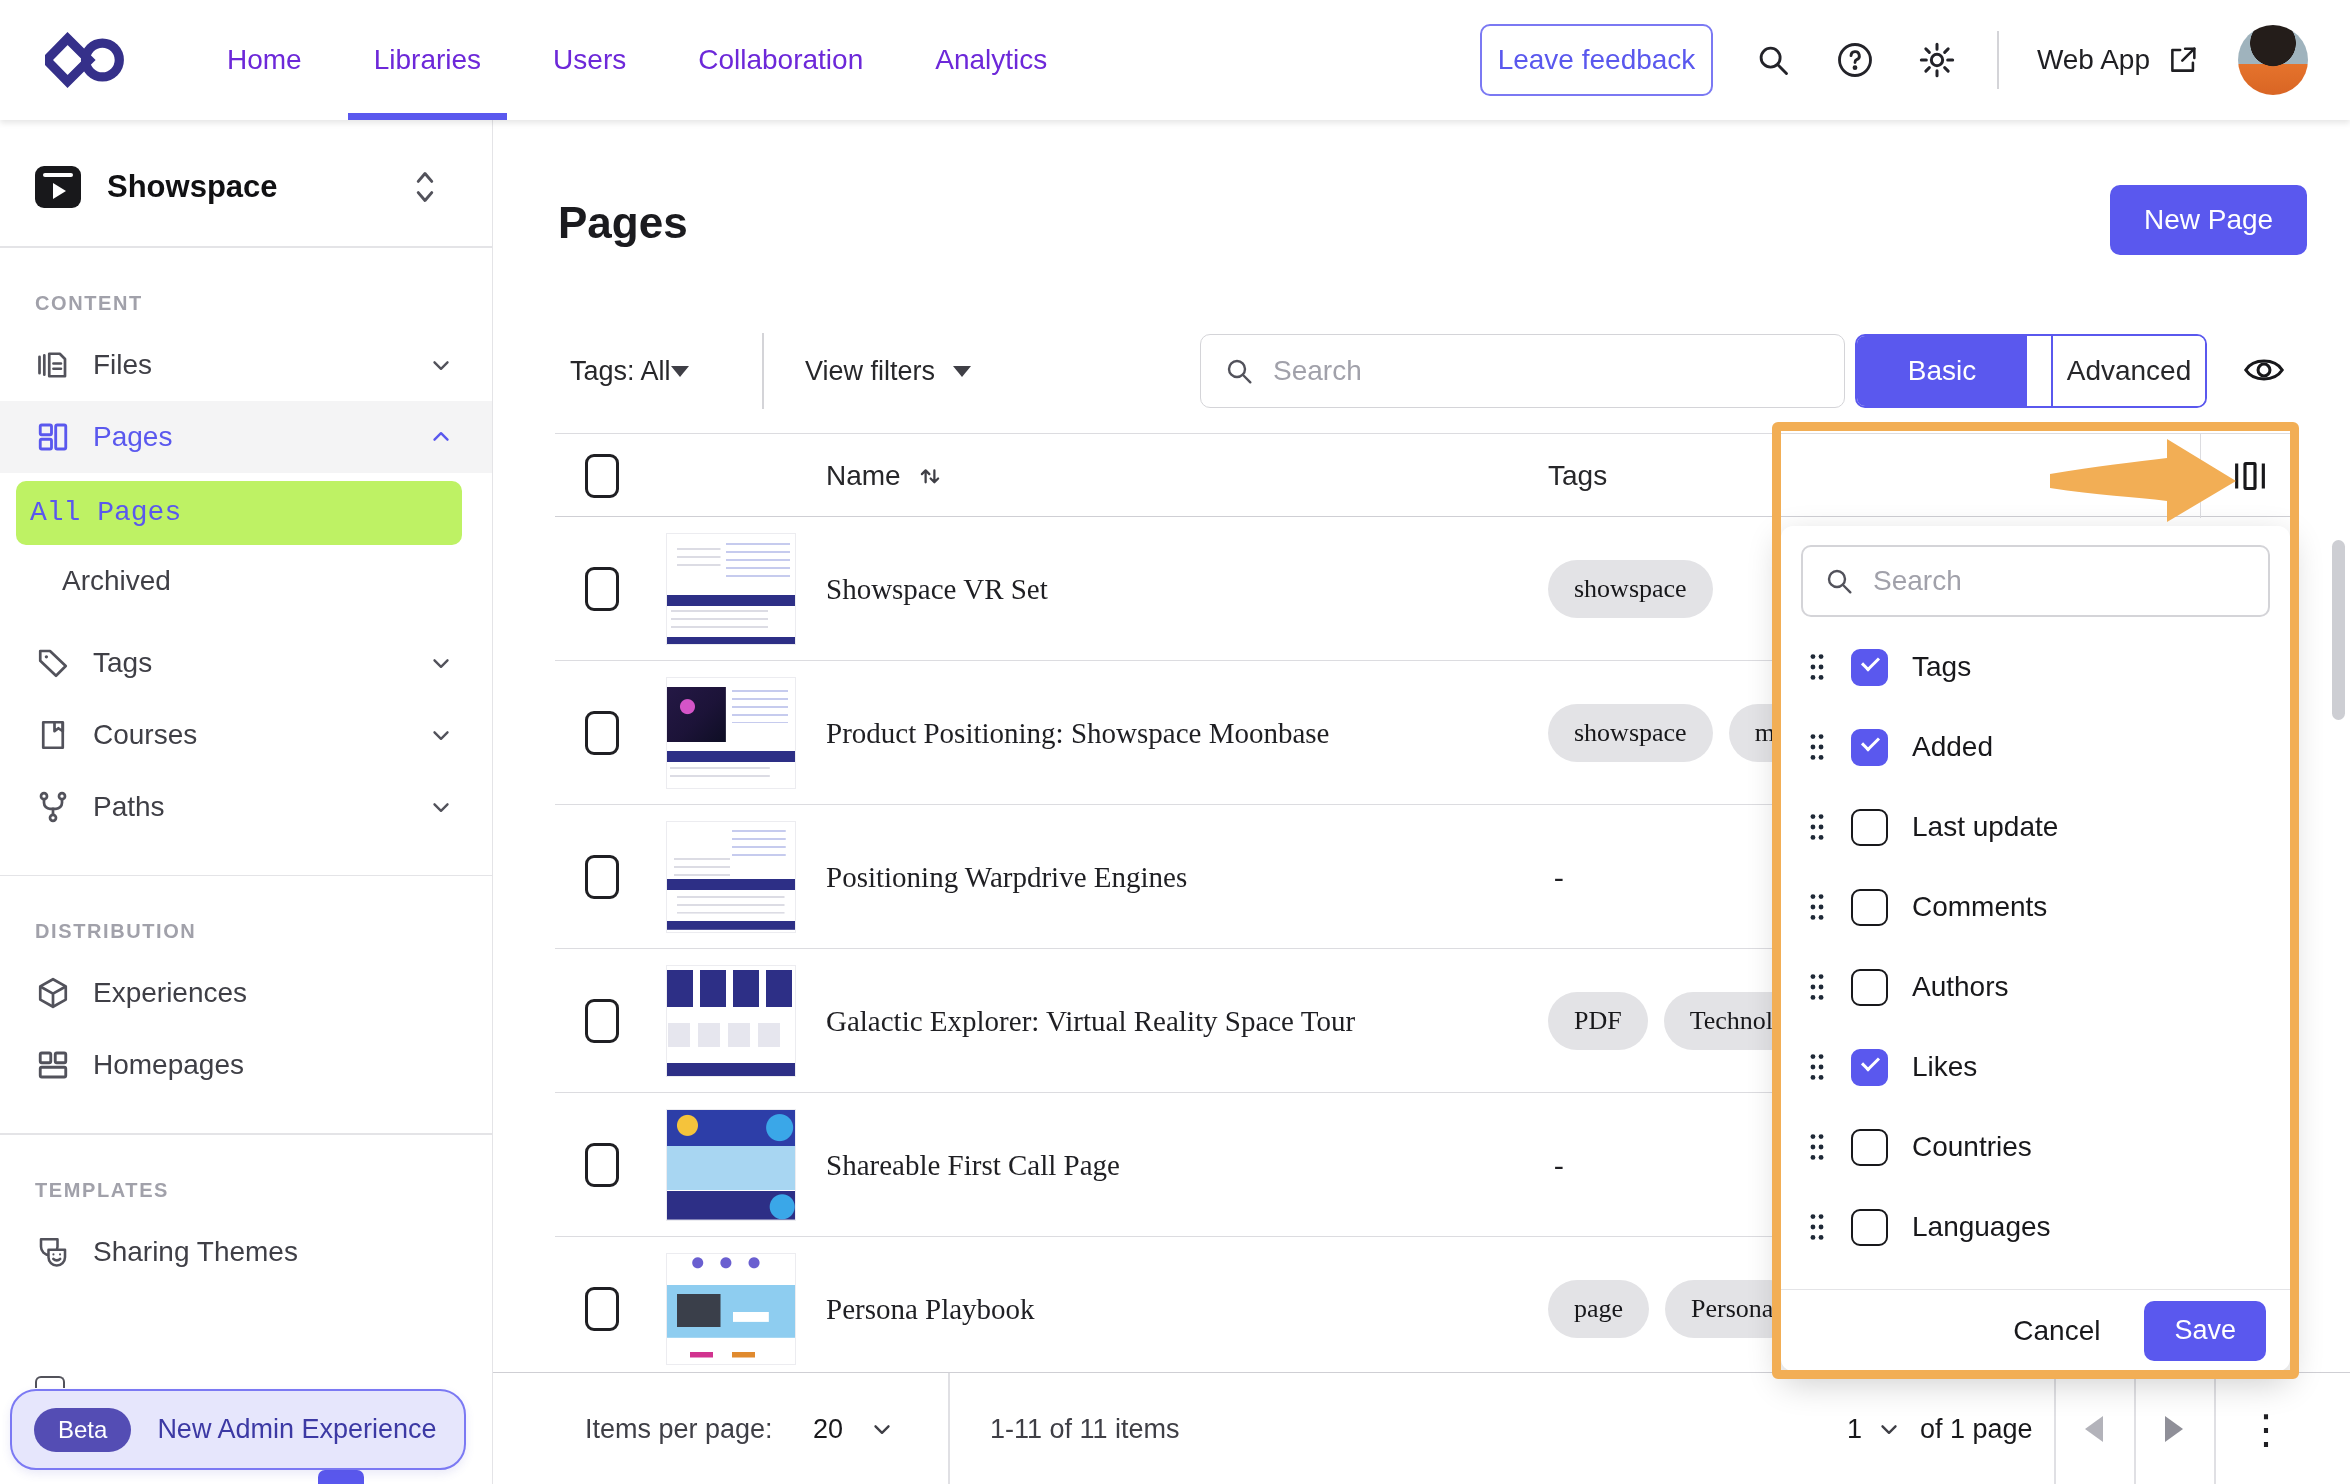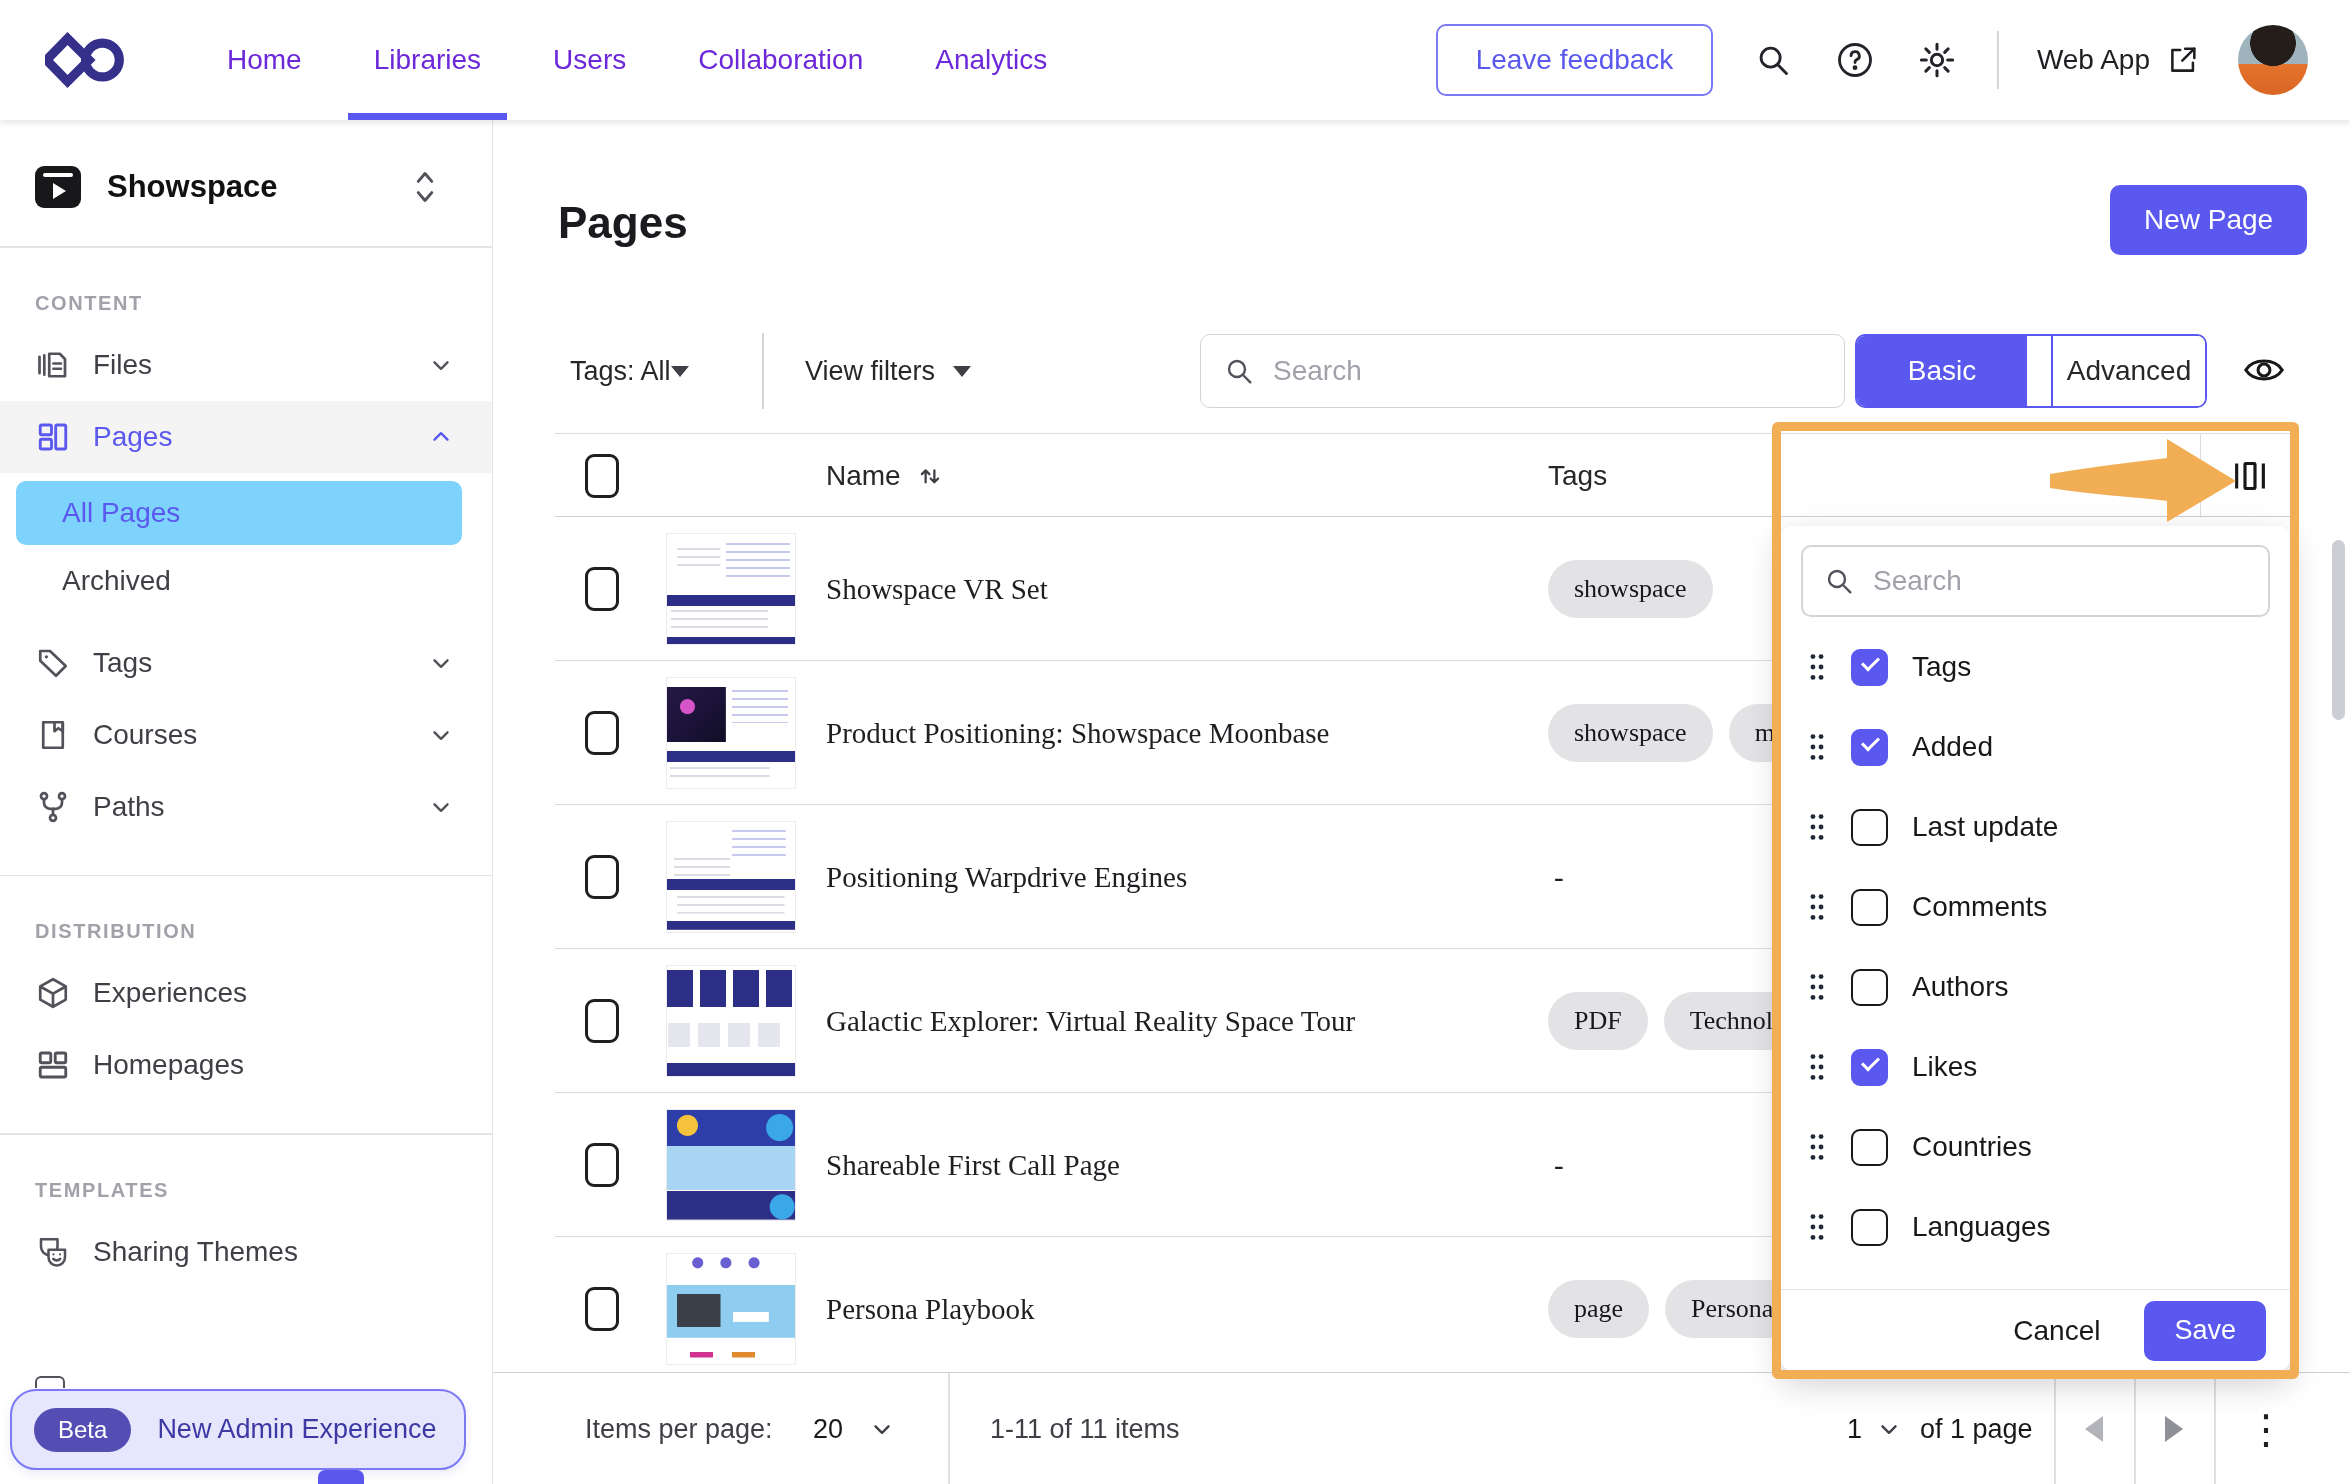--- a/index.html
+++ b/index.html
@@ -15,7 +15,7 @@
   .nav-item { position:relative; display:flex; align-items:center; padding:9px 36px; font-size:28px; color:#6d28d9; cursor:pointer; }
   .nav-item.active::after { content:""; position:absolute; left:10px; right:10px; bottom:0; height:7px; background:var(--accent); }
   .nav-right { margin-left:auto; display:flex; align-items:center; gap:38px; padding-right:42px; }
-  .feedback-btn { height:72px; padding:0 38px; border:2.5px solid #7b79f3; border-radius:10px; background:#fff;
+  .feedback-btn { height:72px; padding:0 16px; border:2.5px solid #7b79f3; border-radius:10px; background:#fff;
                   color:#5a58ee; font-size:28px; display:flex; align-items:center; cursor:pointer; font-family:inherit; }
   .icon-btn { width:44px; height:44px; display:flex; align-items:center; justify-content:center; color:#232329; cursor:pointer; }
   .nav-divider { width:1.5px; height:58px; background:#d4d4d8; }

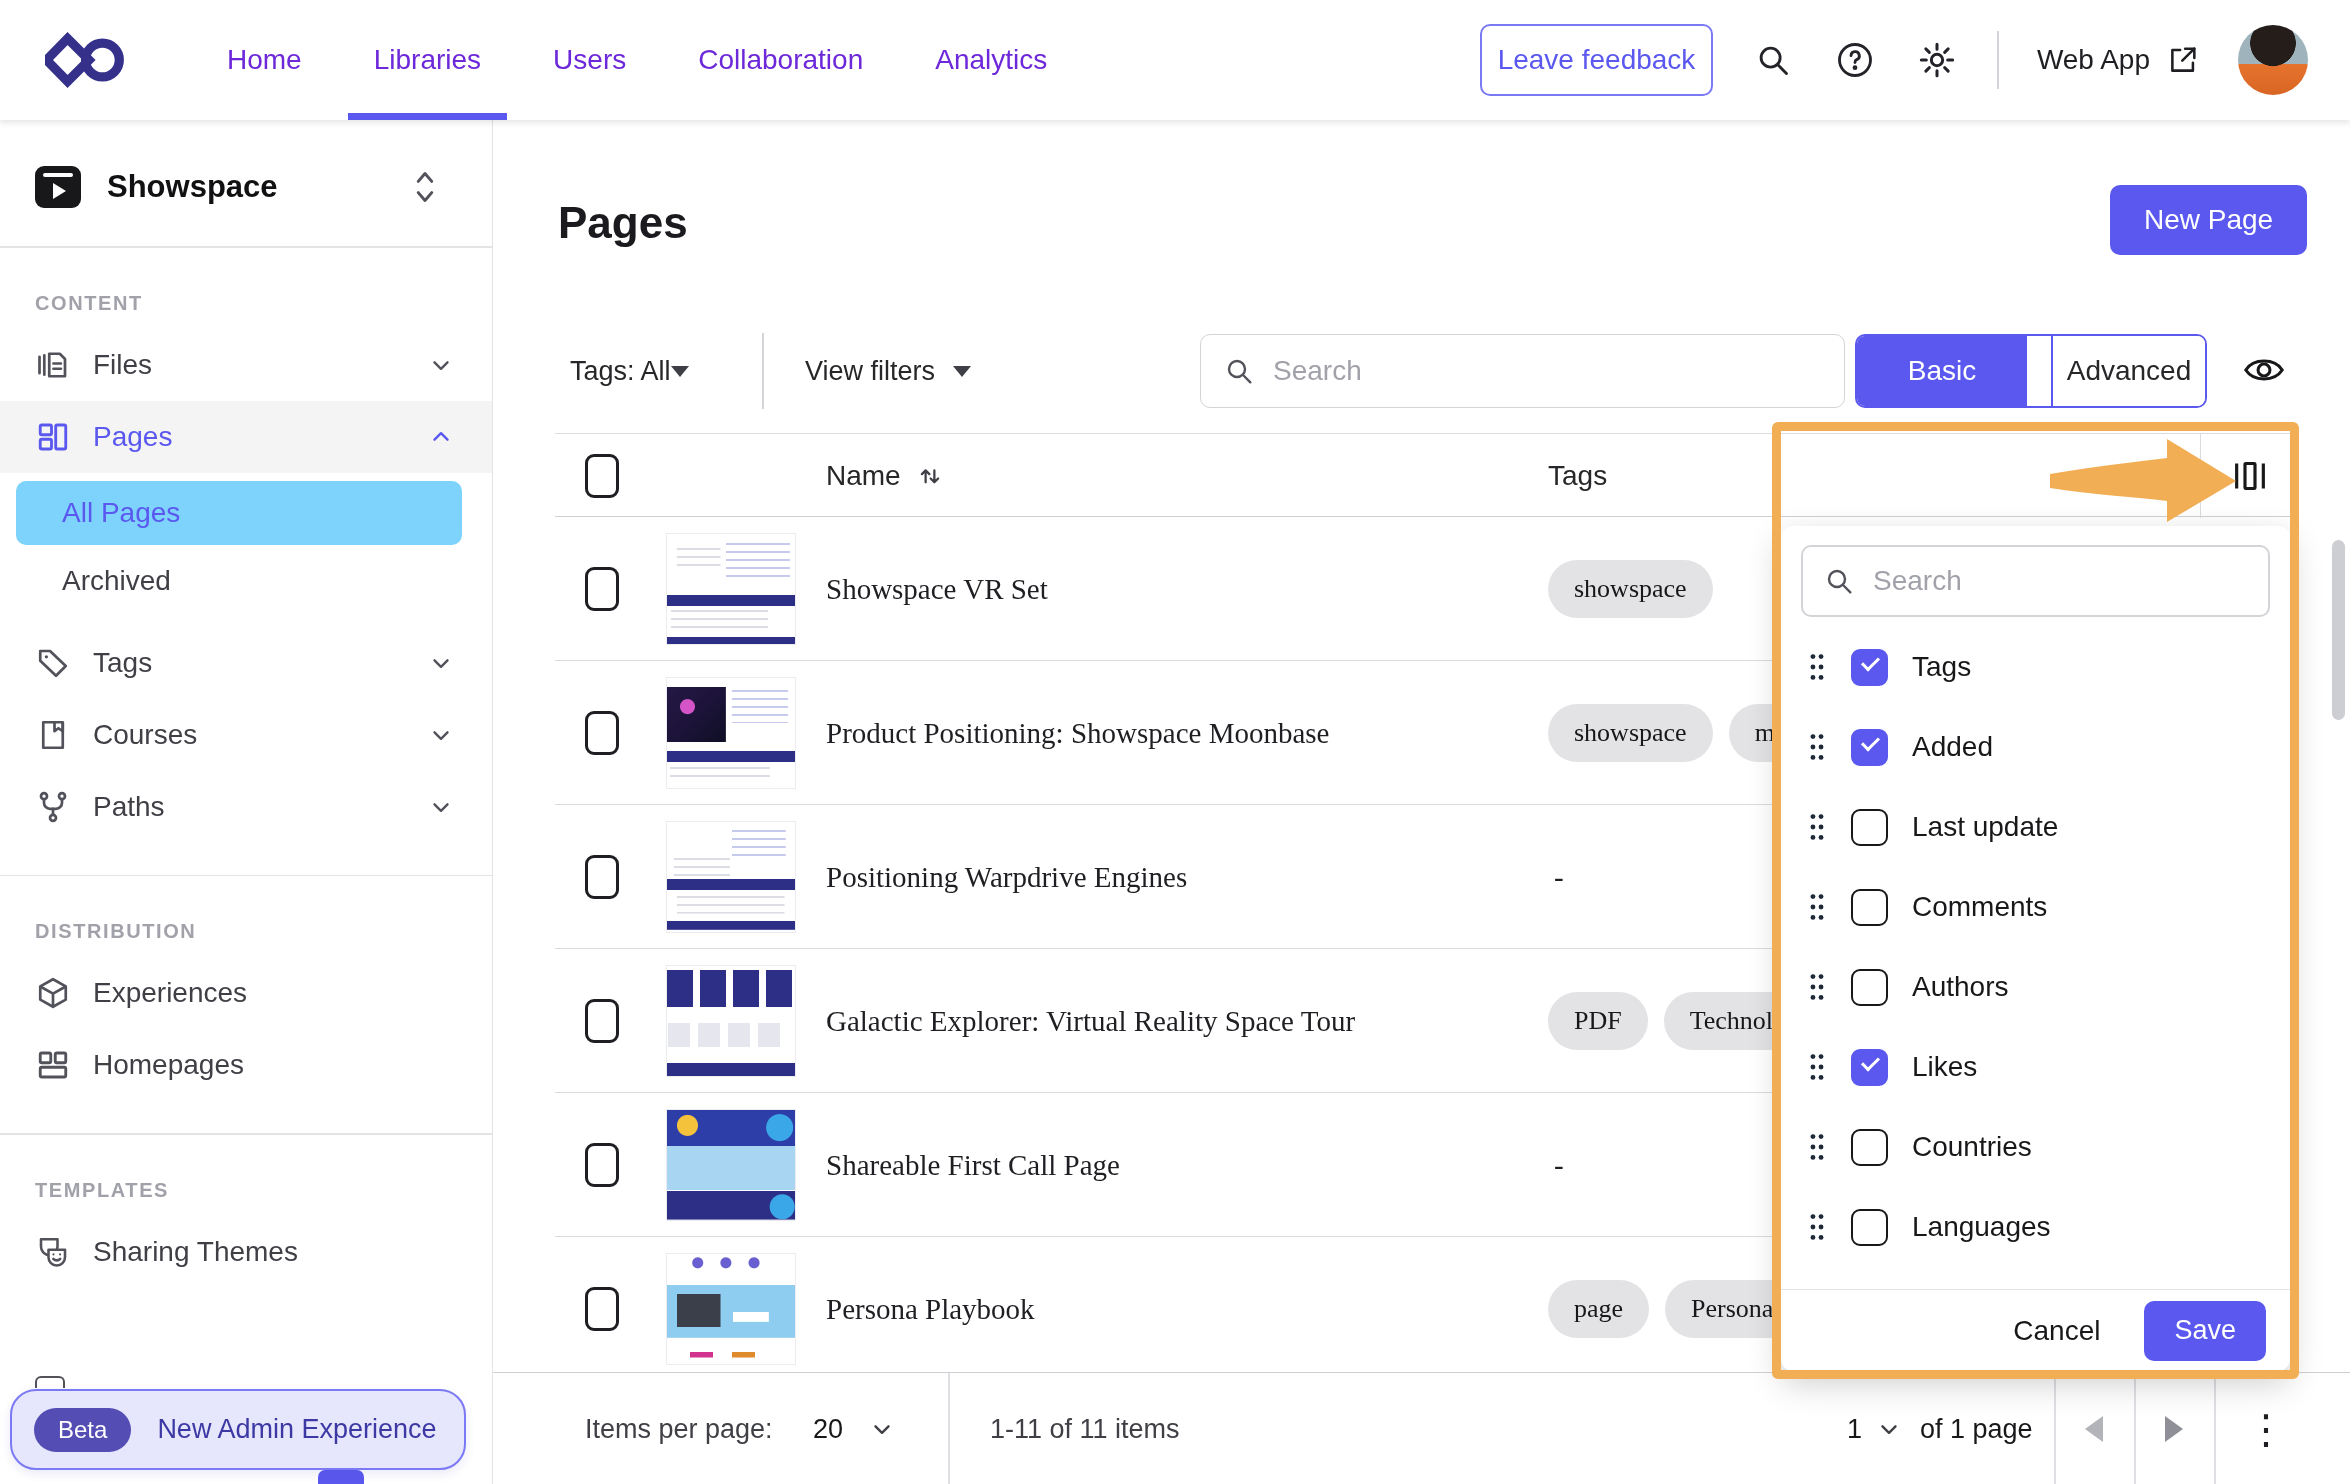--- a/index.html
+++ b/index.html
@@ -44,7 +44,7 @@
   .side-item.active-parent { background:#f4f4f5; color:#5a58ee; }
   .side-item.active-parent .si-icon, .side-item.active-parent .expander { color:#5a58ee; }
   .sub-item { height:64px; display:flex; align-items:center; font-size:28px; color:#3f3f46; cursor:pointer; }
-  .sub-item.pill { margin:8px 30px 4px 16px; padding-left:46px; background:#7dd3fc; border-radius:10px; color:#5a58ee; }
+  .sub-item.pill { margin:8px 30px 4px 16px; padding-left:14px; background:#bef264; border-radius:10px; color:#5a58ee;font-family:Liberation Mono, monospace; }
   .sub-item.plain { padding-left:62px; }
   .beta-banner { position:absolute; left:10px; right:26px; bottom:14px; height:81px; background:#e6e6fc;
                  border:2.5px solid #7b79f3; border-radius:26px; display:flex; align-items:center; gap:26px;

